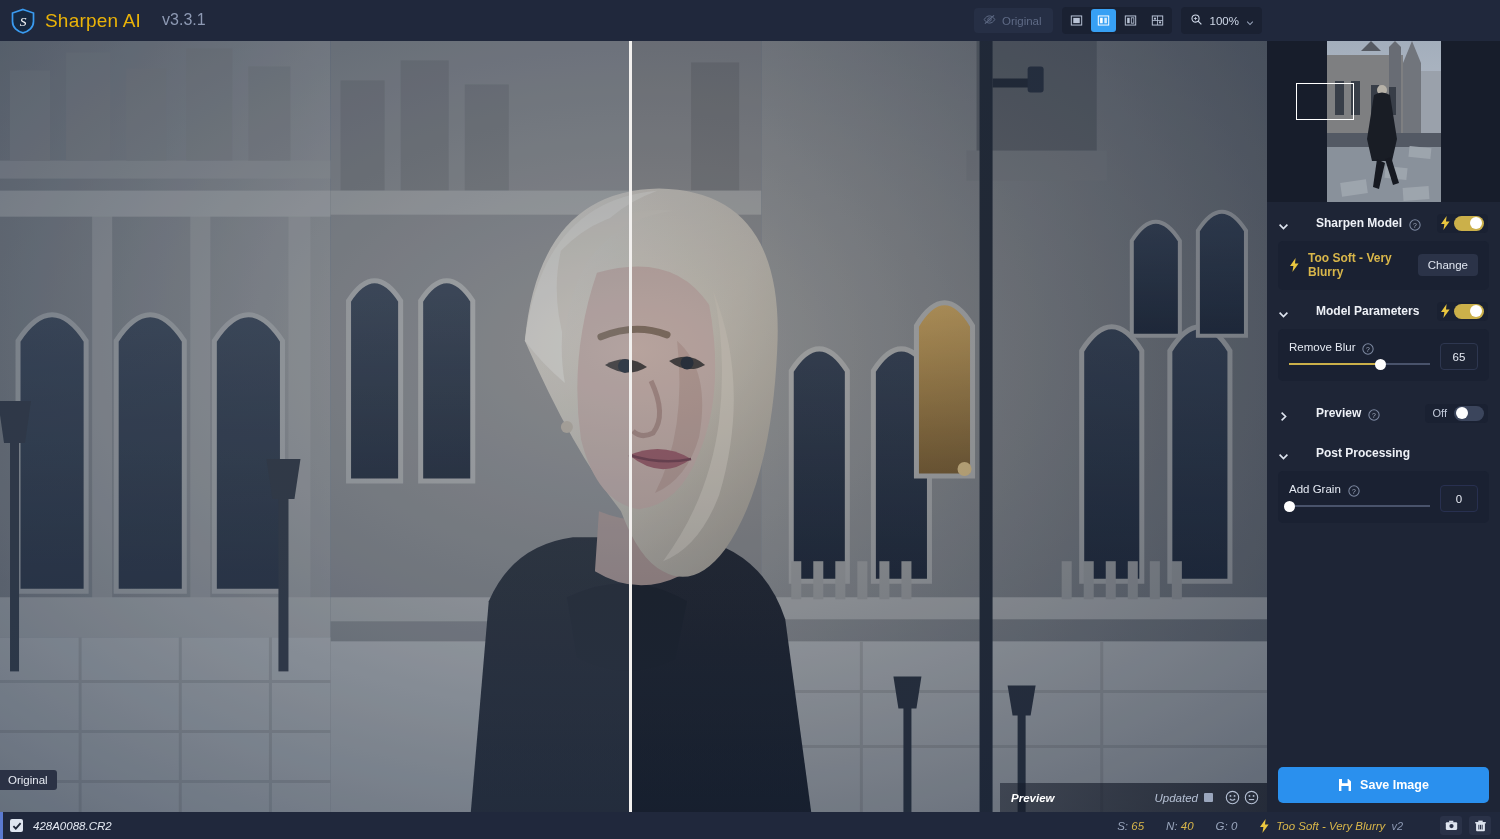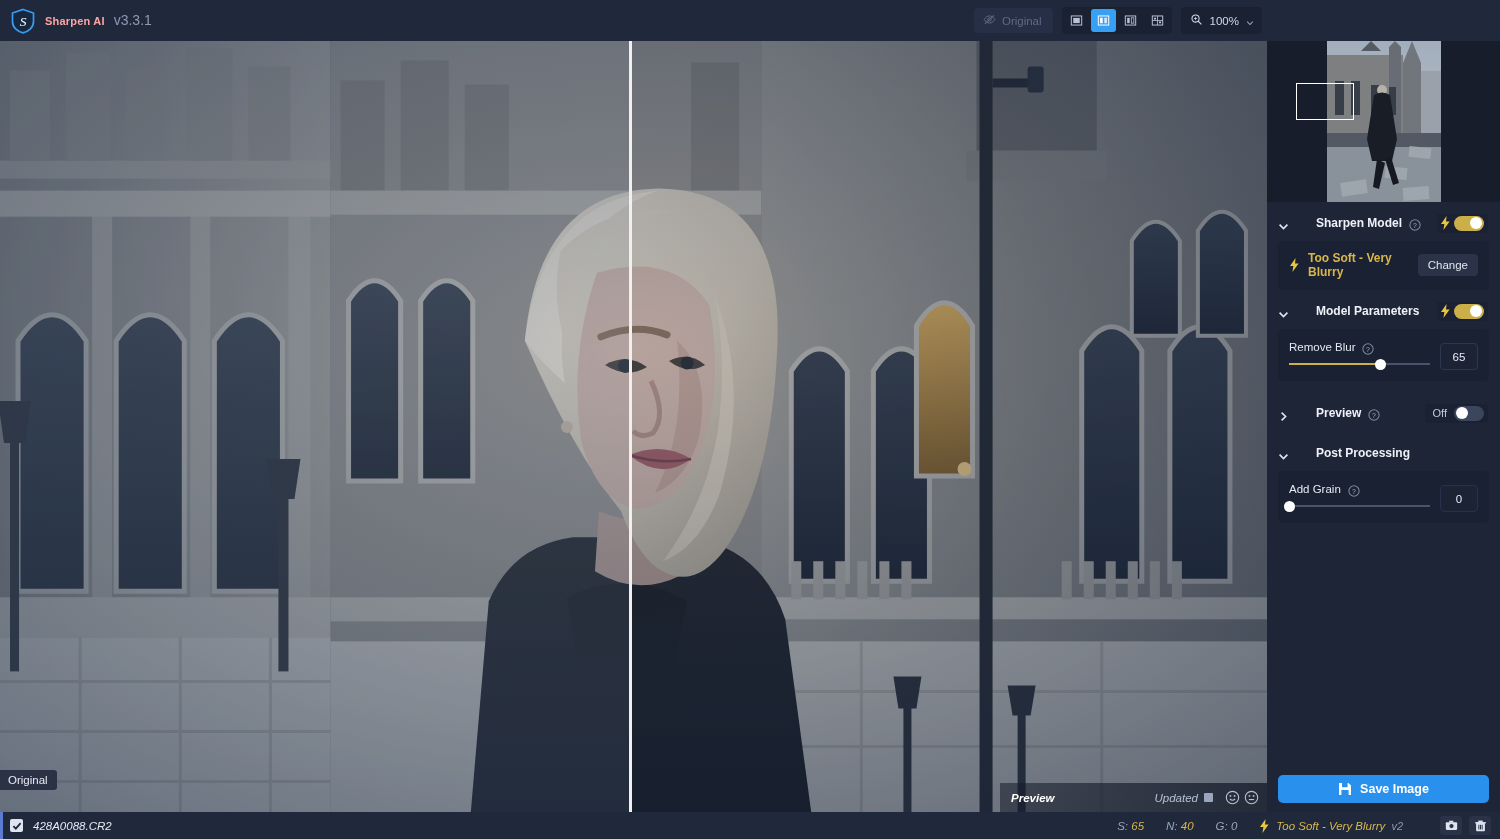--- a/index.html
+++ b/index.html
@@ -20,7 +20,7 @@
   }
   .brand { display:flex; align-items:center; gap:9px; }
   .logo { width:26px; height:26px; flex:none; }
-  .brand-name { font-size:11px; font-weight:bold; letter-spacing:.2px; color:#fca5a5; }
+  .brand-name { font-size:19px; font-weight:normal; letter-spacing:.2px; color:#eab308; }
   .brand-ver { font-size:14px; color:#8d99b3; margin-left:0; padding-bottom:1px; }
 
   .topbar-right {

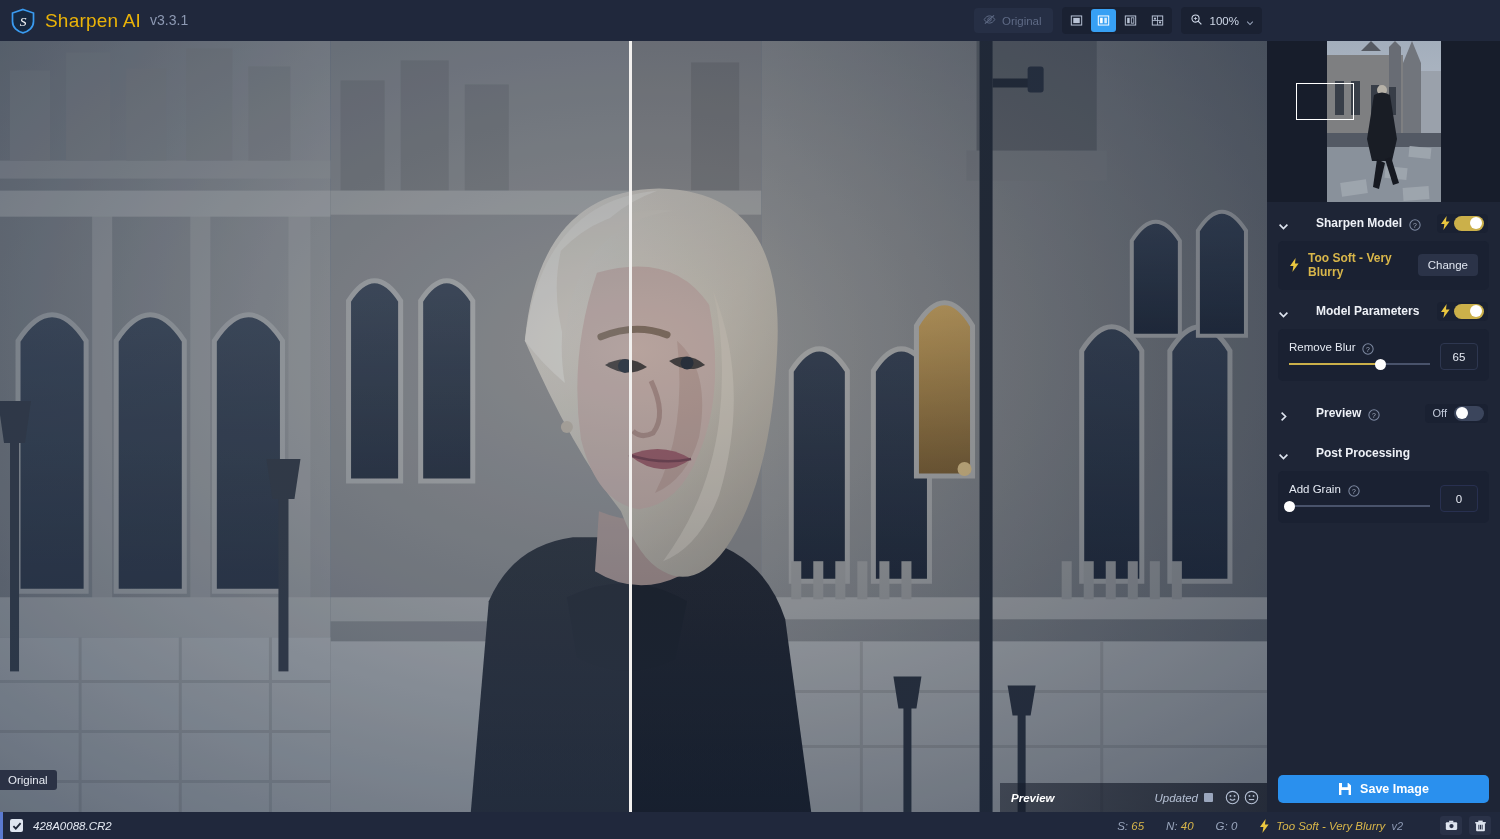--- a/index.html
+++ b/index.html
@@ -21,7 +21,7 @@
   .brand { display:flex; align-items:center; gap:9px; }
   .logo { width:26px; height:26px; flex:none; }
   .brand-name { font-size:19px; font-weight:normal; letter-spacing:.2px; color:#eab308; }
-  .brand-ver { font-size:14px; color:#8d99b3; margin-left:0; padding-bottom:1px; }
+  .brand-ver { font-size:16px; color:#8d99b3; margin-left:12px; padding-bottom:1px; }
 
   .topbar-right {
     position:absolute; right:238px; top:0; height:41px;

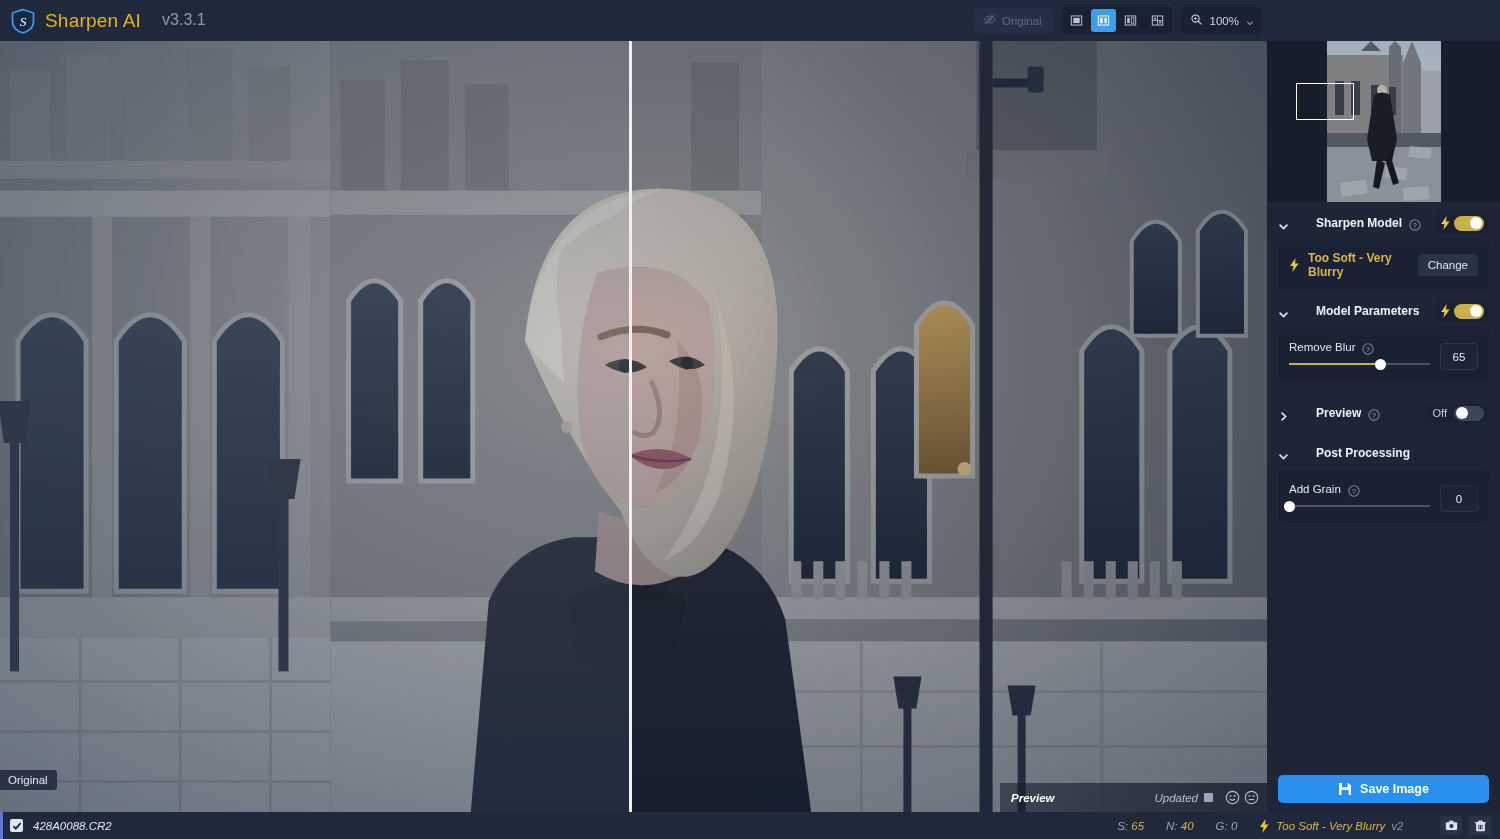--- a/index.html
+++ b/index.html
@@ -165,7 +165,7 @@
 
   .savebar { padding:8px 11px 9px 11px; }
   .save-btn {
-    height:28px; border-radius:5px; background:#2a90ee;
+    height:36px; border-radius:5px; background:#2a90ee;
     display:flex; align-items:center; justify-content:center; gap:8px;
     font-size:12.5px; font-weight:bold; color:#fff;
   }

